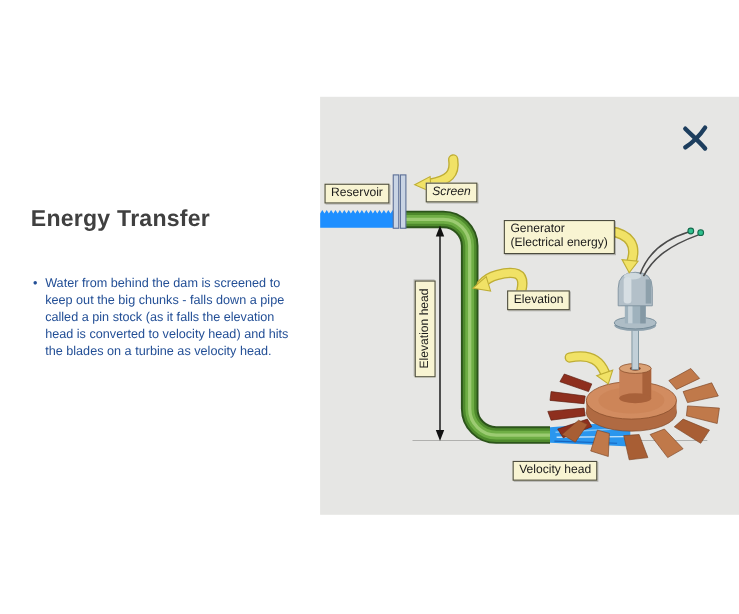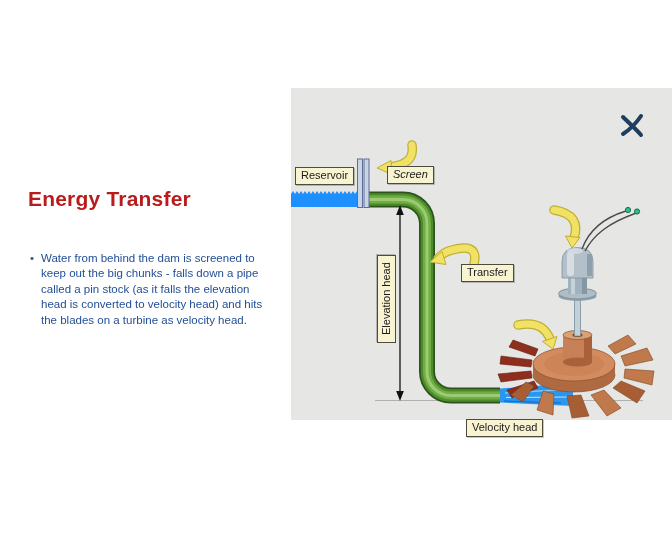--- a/index.html
+++ b/index.html
@@ -21,7 +21,7 @@
   .bullet-marker { flex:none; }
 
   .diagram {
-    position:absolute; left:291px; top:88px; width:381px; height:332px;
+    position:absolute; left:291px; top:88px; width:381px; height:380px;
     background:#e6e6e4;
   }
   .diagram svg.art { position:absolute; left:0; top:0; }

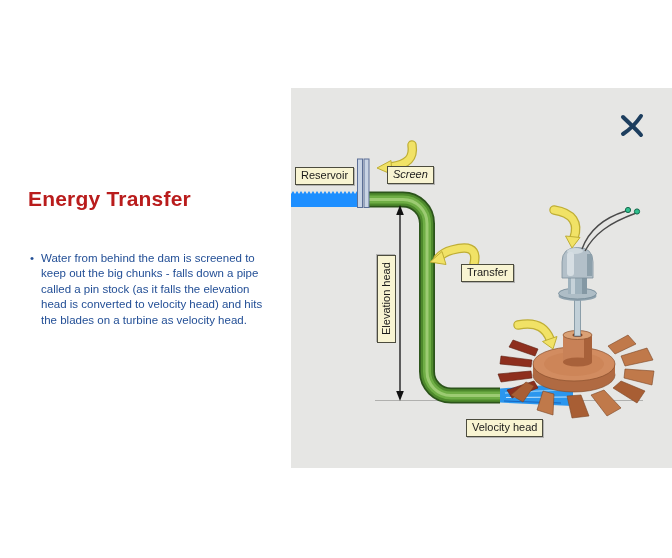--- a/index.html
+++ b/index.html
@@ -11,7 +11,7 @@
 
   .title {
     position:absolute; left:28px; top:187px;
-    font-size:21px; font-weight:bold; color:#b91c1c; letter-spacing:.2px;
+    font-size:21px; font-weight:bold; color:#404040; letter-spacing:.2px;
   }
   .bullets {
     position:absolute; left:30px; top:251px; width:248px;

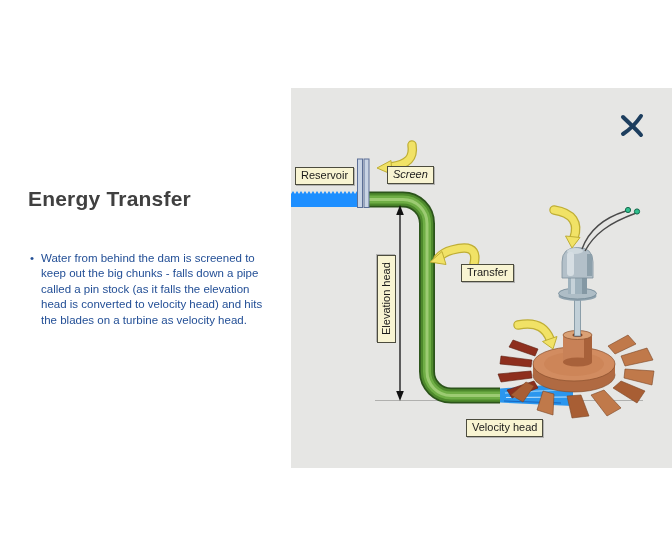--- a/index.html
+++ b/index.html
@@ -169,6 +169,10 @@
 
     <div class="dlabel" style="left:96px; top:78px;font-style:italic;">Screen</div>
 
+    <div class="dlabel" style="left:167px; top:112px;">
+      <span class="ln">Generator</span>
+      <span class="ln">(Electrical energy)</span>
+    </div>
 
     <div class="dlabel" style="left:170px; top:176px;">Transfer</div>
 

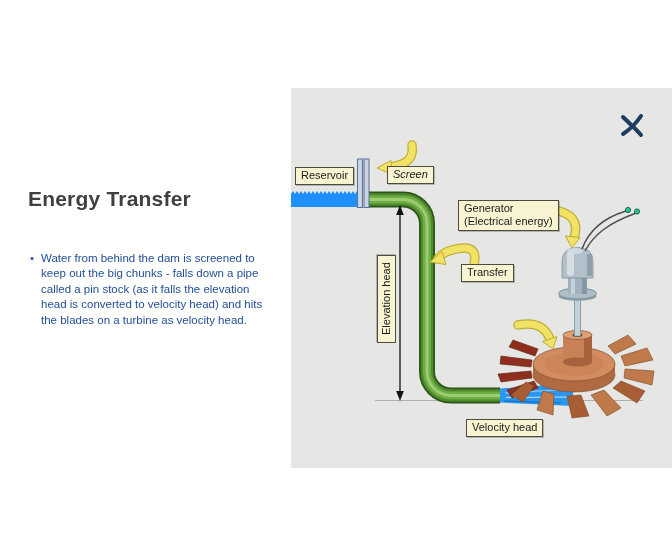--- a/index.html
+++ b/index.html
@@ -174,7 +174,7 @@
       <span class="ln">(Electrical energy)</span>
     </div>
 
-    <div class="dlabel" style="left:170px; top:176px;">Transfer</div>
+    <div class="dlabel" style="left:170px; top:176px;">Elevation</div>
 
 
     <div class="dlabel" style="left:175px; top:331px;">Velocity head</div>

